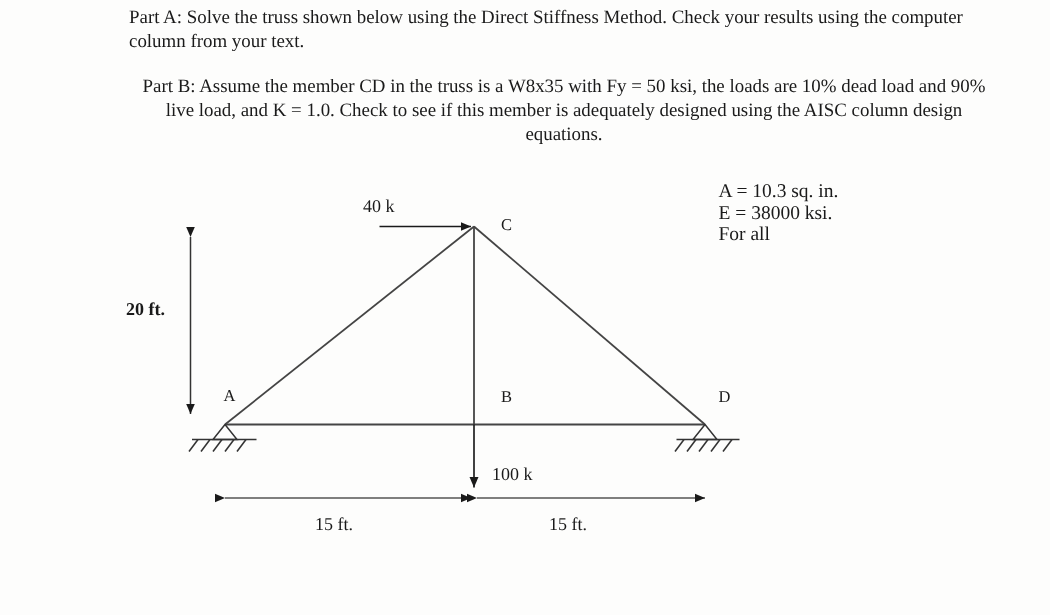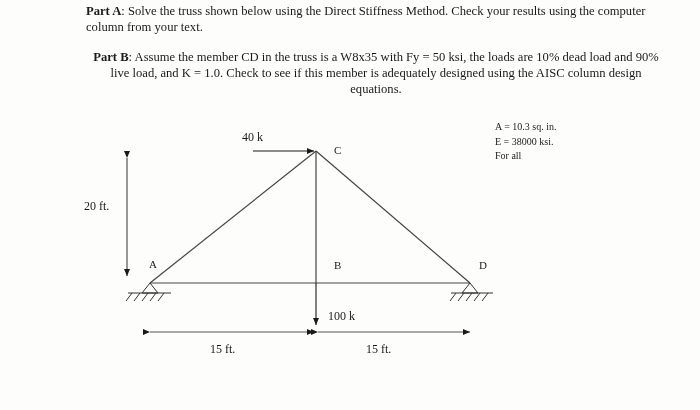--- a/index.html
+++ b/index.html
@@ -6,7 +6,7 @@
   body { width:700px; height:410px; background:#fdfdfc; position:relative; overflow:hidden;
          font-family:"Liberation Serif", "DejaVu Serif", serif; color:#1a1a1a; }
   .para { position:absolute; left:86px; width:580px; font-size:12.6px; line-height:16px; }
-  .para b { font-weight:bold;margin-top:28px; }
+  .para b { font-weight:normal;margin-top:28px; }
   #partA { top:3px; }
   #partB { top:49px;text-align:center; }
   svg { position:absolute; left:0; top:0; }

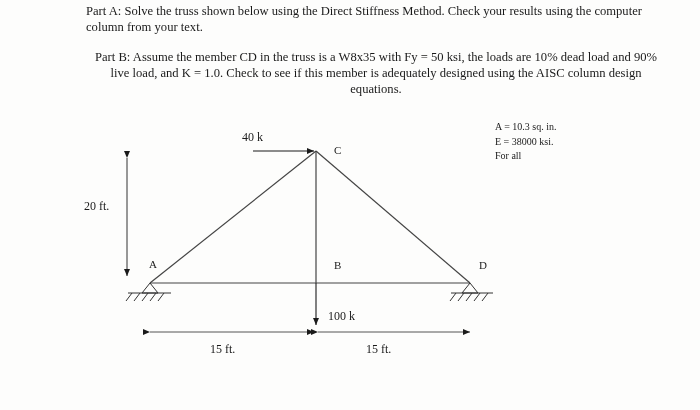--- a/index.html
+++ b/index.html
@@ -11,7 +11,7 @@
   #partB { top:49px;text-align:center; }
   svg { position:absolute; left:0; top:0; }
   .lbl { position:absolute; font-size:12px; white-space:nowrap; }
-  .props { position:absolute; left:495px; top:120px; font-size:10px; line-height:14.5px; }
+  .props { position:absolute; left:479px; top:120px; font-size:13px; line-height:14.5px; }
 </style>
 </head>
 <body>

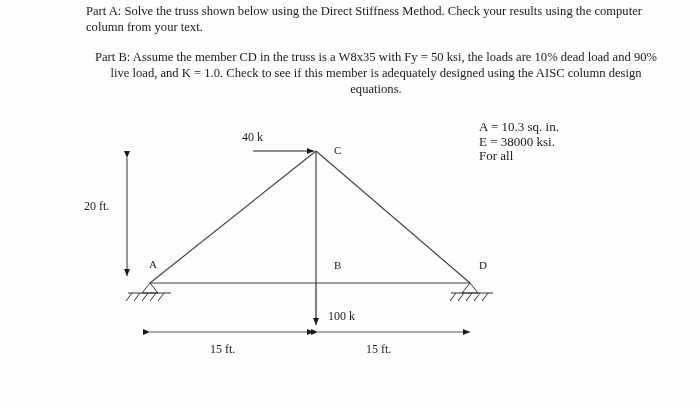--- a/index.html
+++ b/index.html
@@ -74,7 +74,7 @@
 <span class="lbl" style="left:149px;top:258px;font-size:11px;">A</span>
 <span class="lbl" style="left:334px;top:259px;font-size:11px;">B</span>
 <span class="lbl" style="left:479px;top:259px;font-size:11px;">D</span>
-<span class="lbl" style="left:84px;top:199px;">20 ft.</span>
+<span class="lbl" style="left:84px;top:199px;font-weight:bold;">20 ft.</span>
 <span class="lbl" style="left:328px;top:309px;">100 k</span>
 <span class="lbl" style="left:210px;top:342px;">15 ft.</span>
 <span class="lbl" style="left:366px;top:342px;">15 ft.</span>

